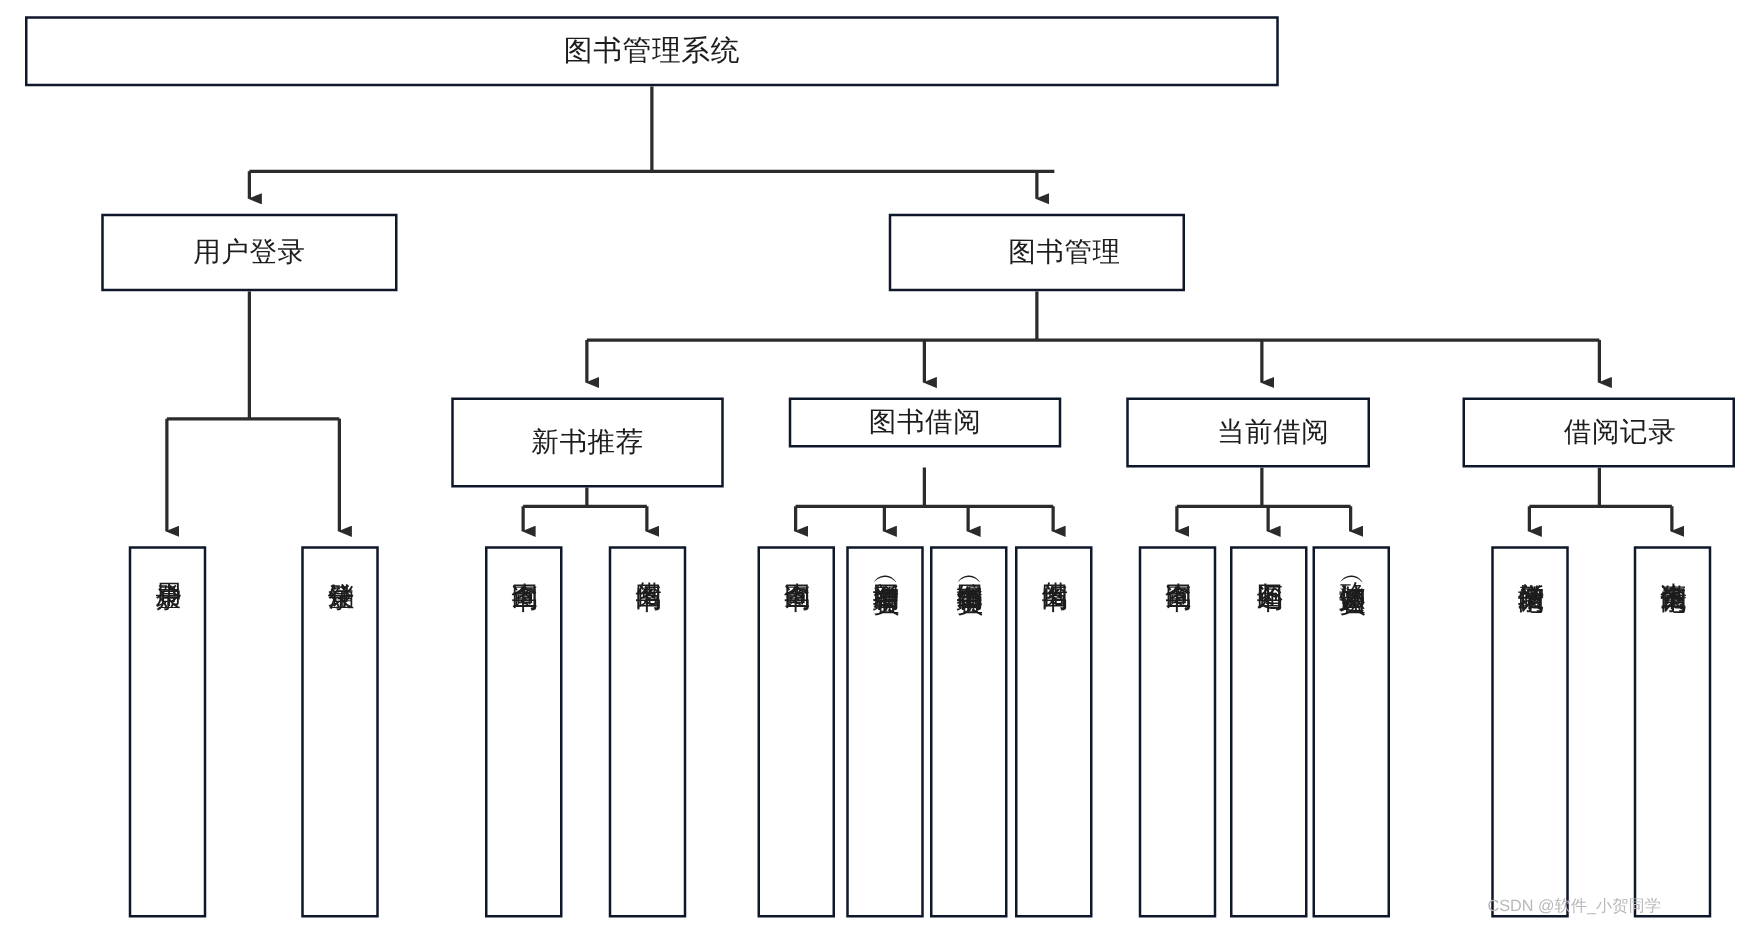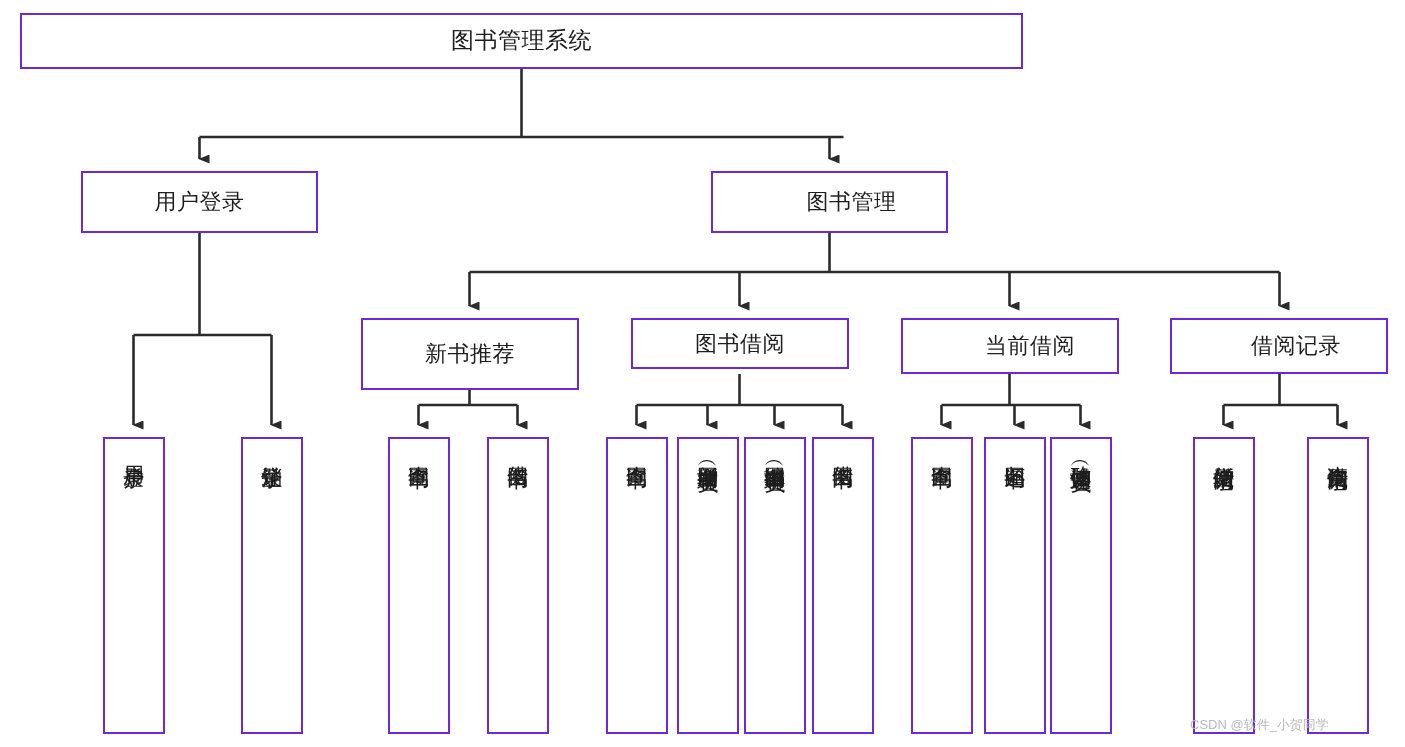--- a/index.html
+++ b/index.html
@@ -31,7 +31,7 @@
     position: absolute;
     box-sizing: border-box;
     background: #ffffff;
-    border: 2px solid #6d28d9;
+    border: 2px solid #0f172a;
     display: flex;
     align-items: center;
     justify-content: center;

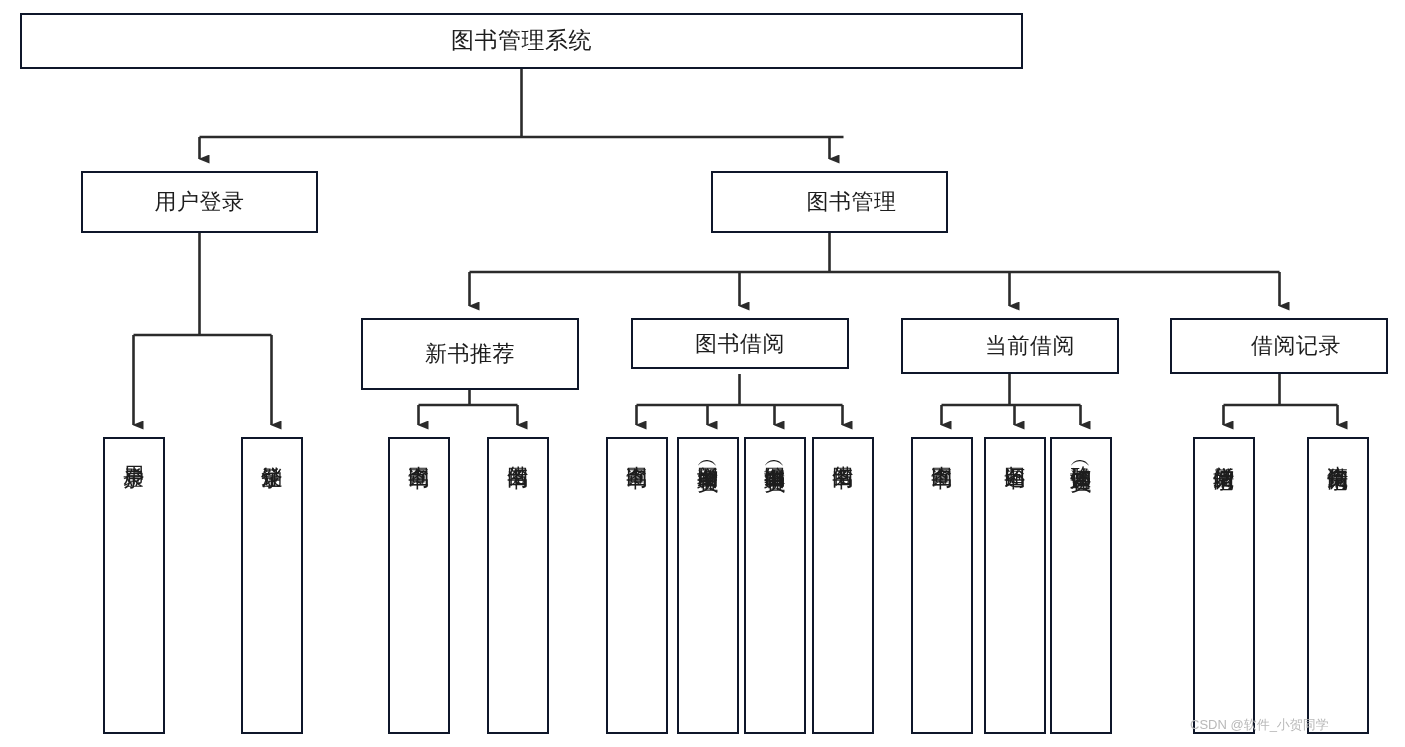--- a/index.html
+++ b/index.html
@@ -140,7 +140,7 @@
   <div class="node" style="left:361px; top:318px; width:218px; height:72px;">
     <span class="node-label">新书推荐</span>
   </div>
-  <div class="node" style="left:631px; top:318px; width:218px; height:51px;">
+  <div class="node" style="left:631px; top:318px; width:218px; height:40px;">
     <span class="node-label">图书借阅</span>
   </div>
   <div class="node" style="left:901px; top:318px; width:218px; height:56px;padding-left:40px;">

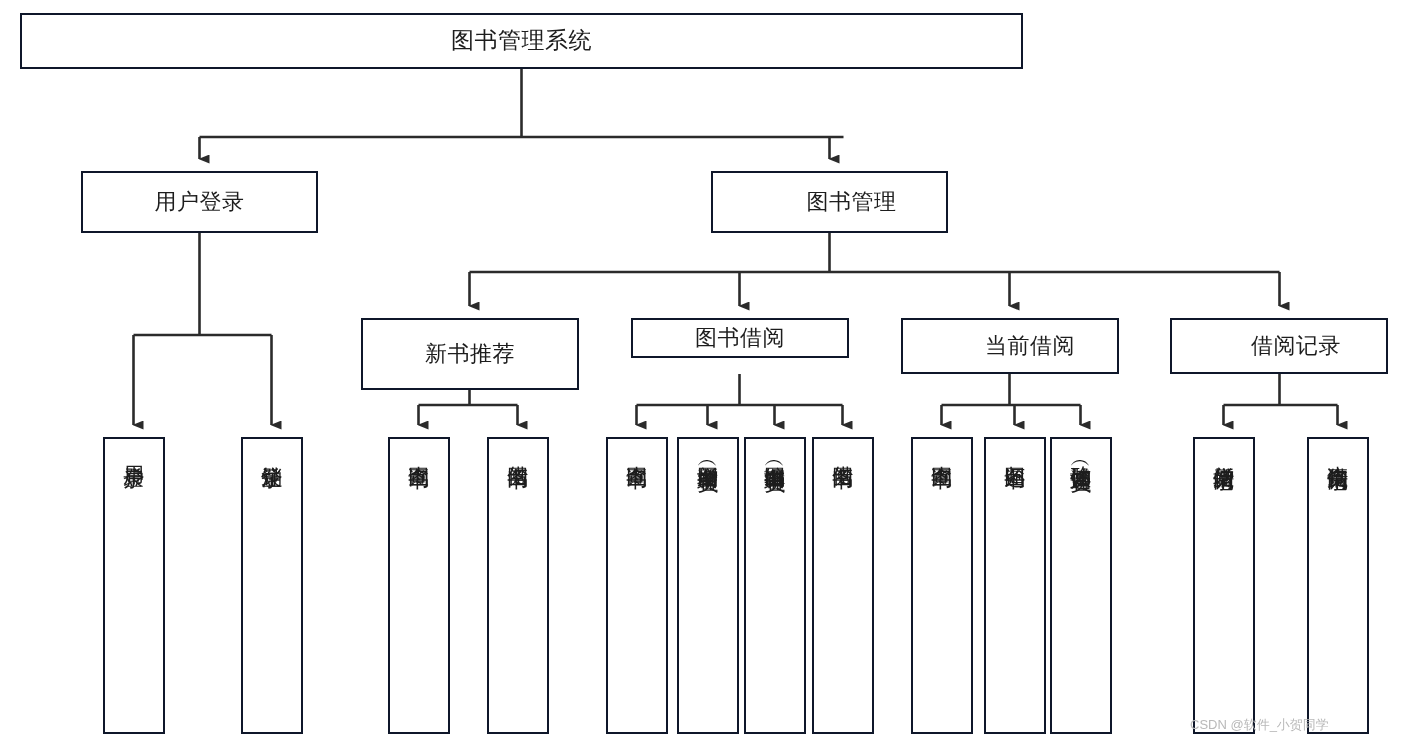--- a/index.html
+++ b/index.html
@@ -143,7 +143,7 @@
   <div class="node" style="left:631px; top:318px; width:218px; height:40px;">
     <span class="node-label">图书借阅</span>
   </div>
-  <div class="node" style="left:901px; top:318px; width:218px; height:56px;padding-left:40px;">
+  <div class="node" style="left:901px; top:318px; width:195px; height:56px;padding-left:40px;">
     <span class="node-label">当前借阅</span>
   </div>
   <div class="node" style="left:1170px; top:318px; width:218px; height:56px;padding-left:34px;">

